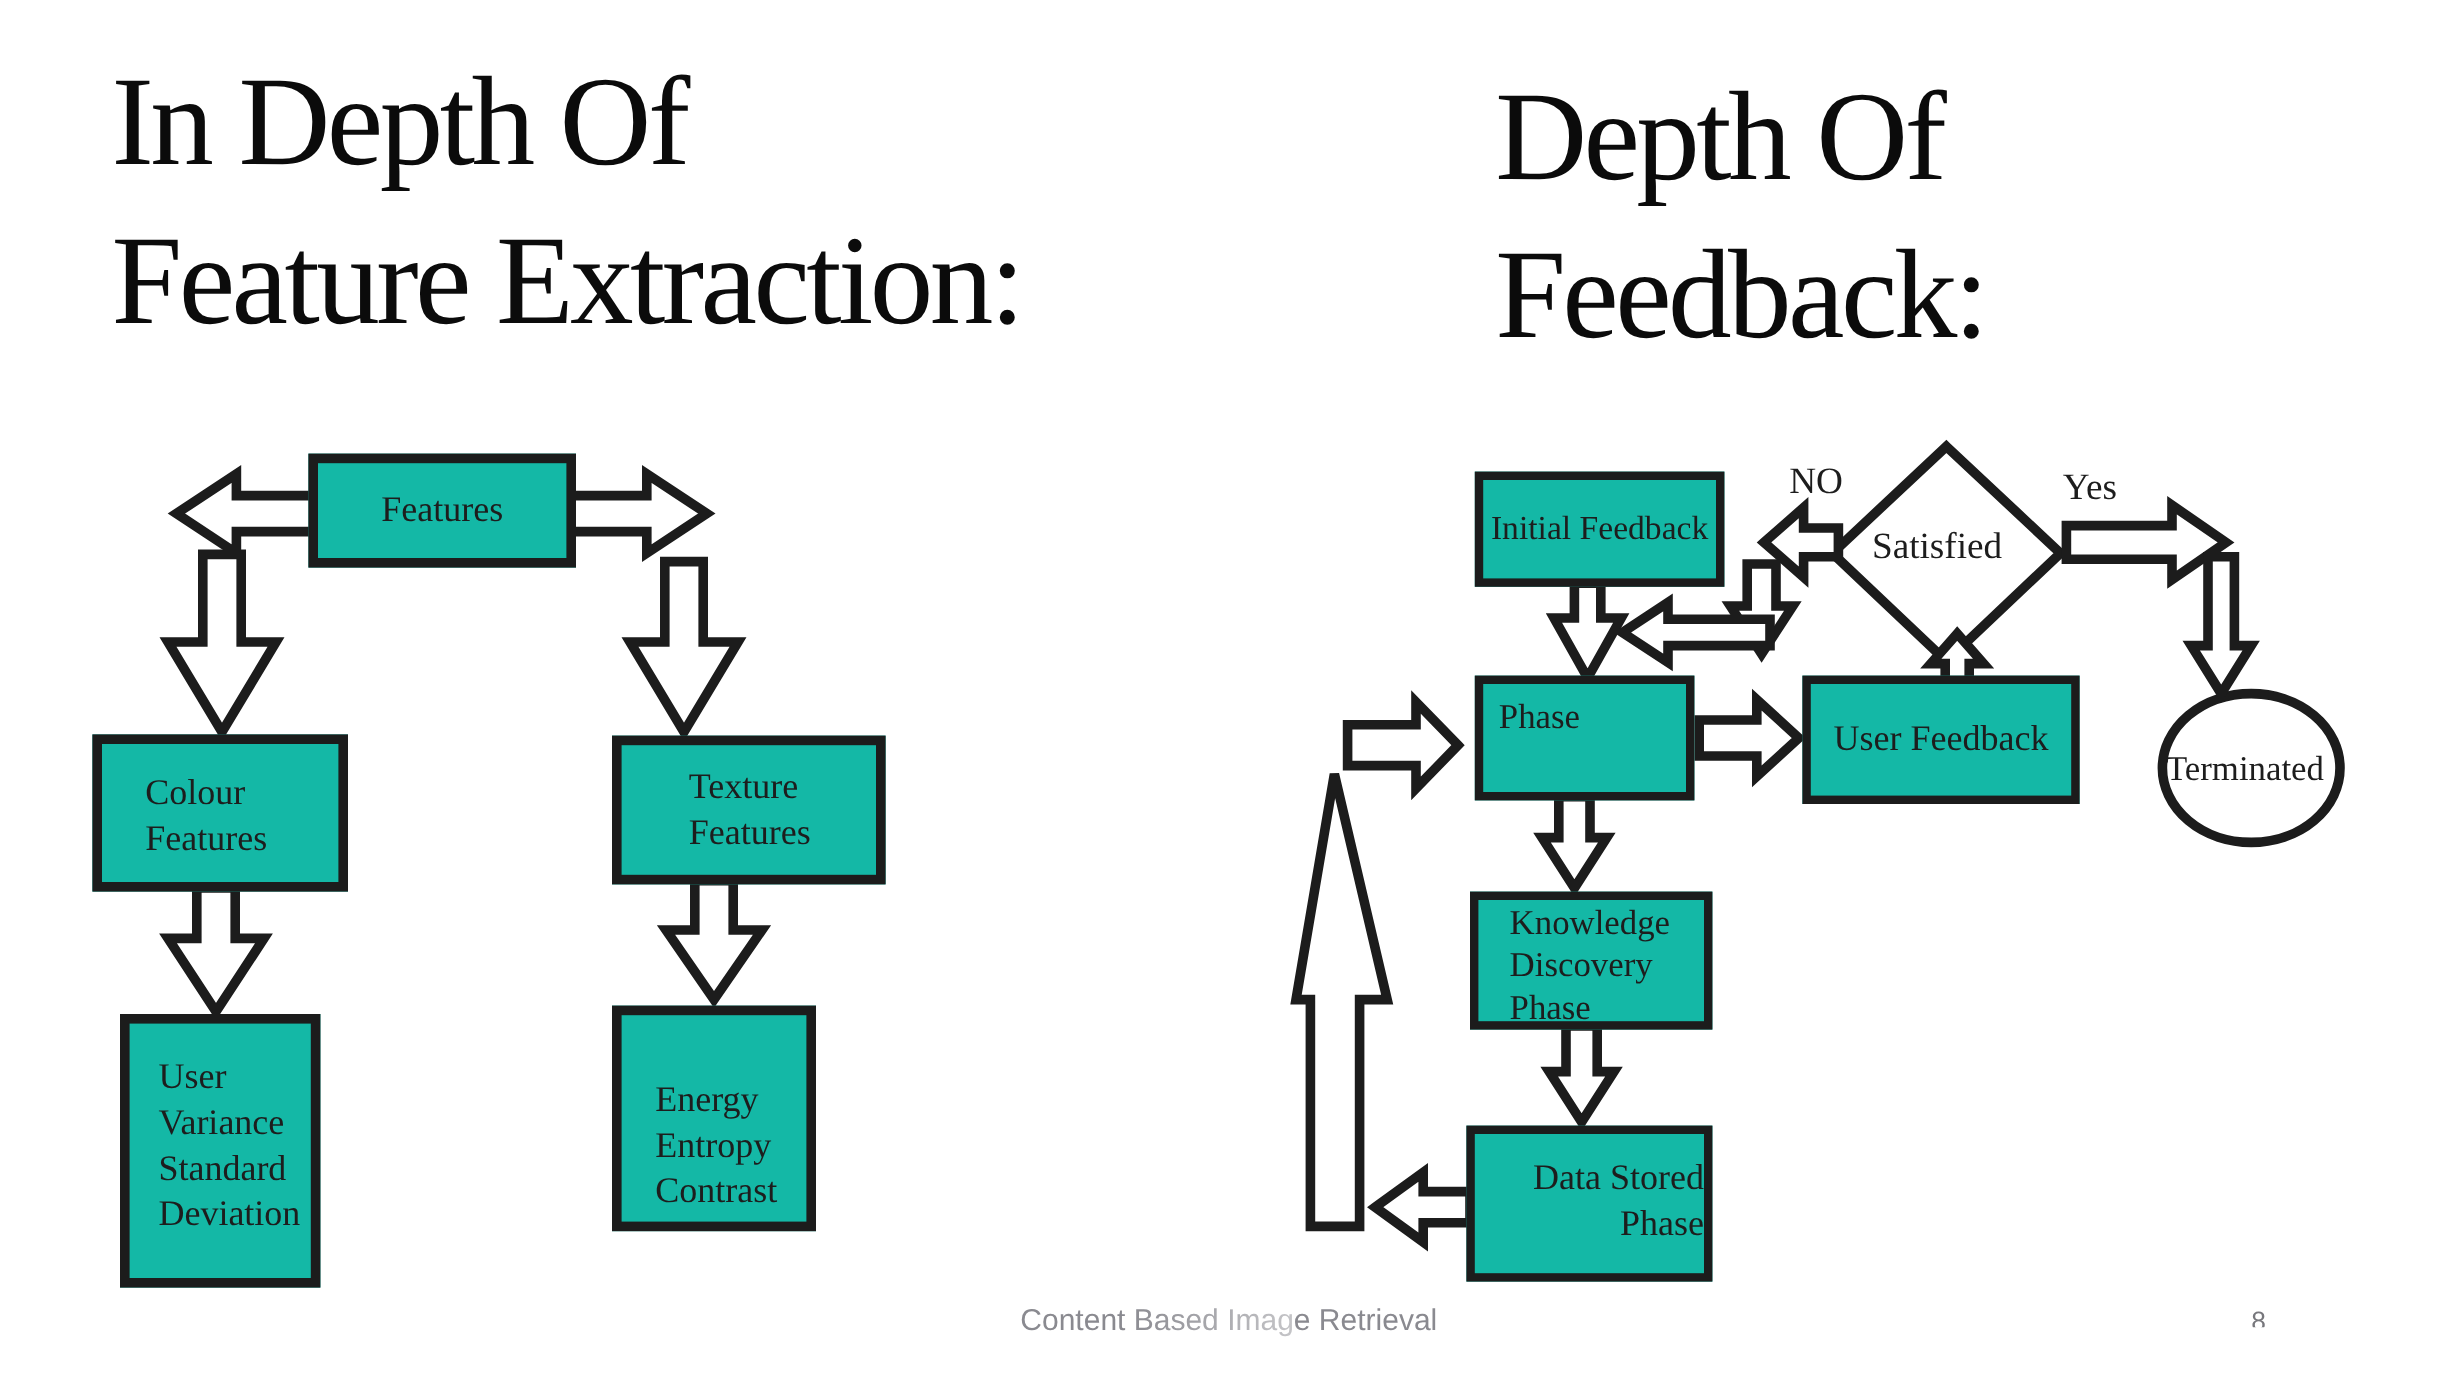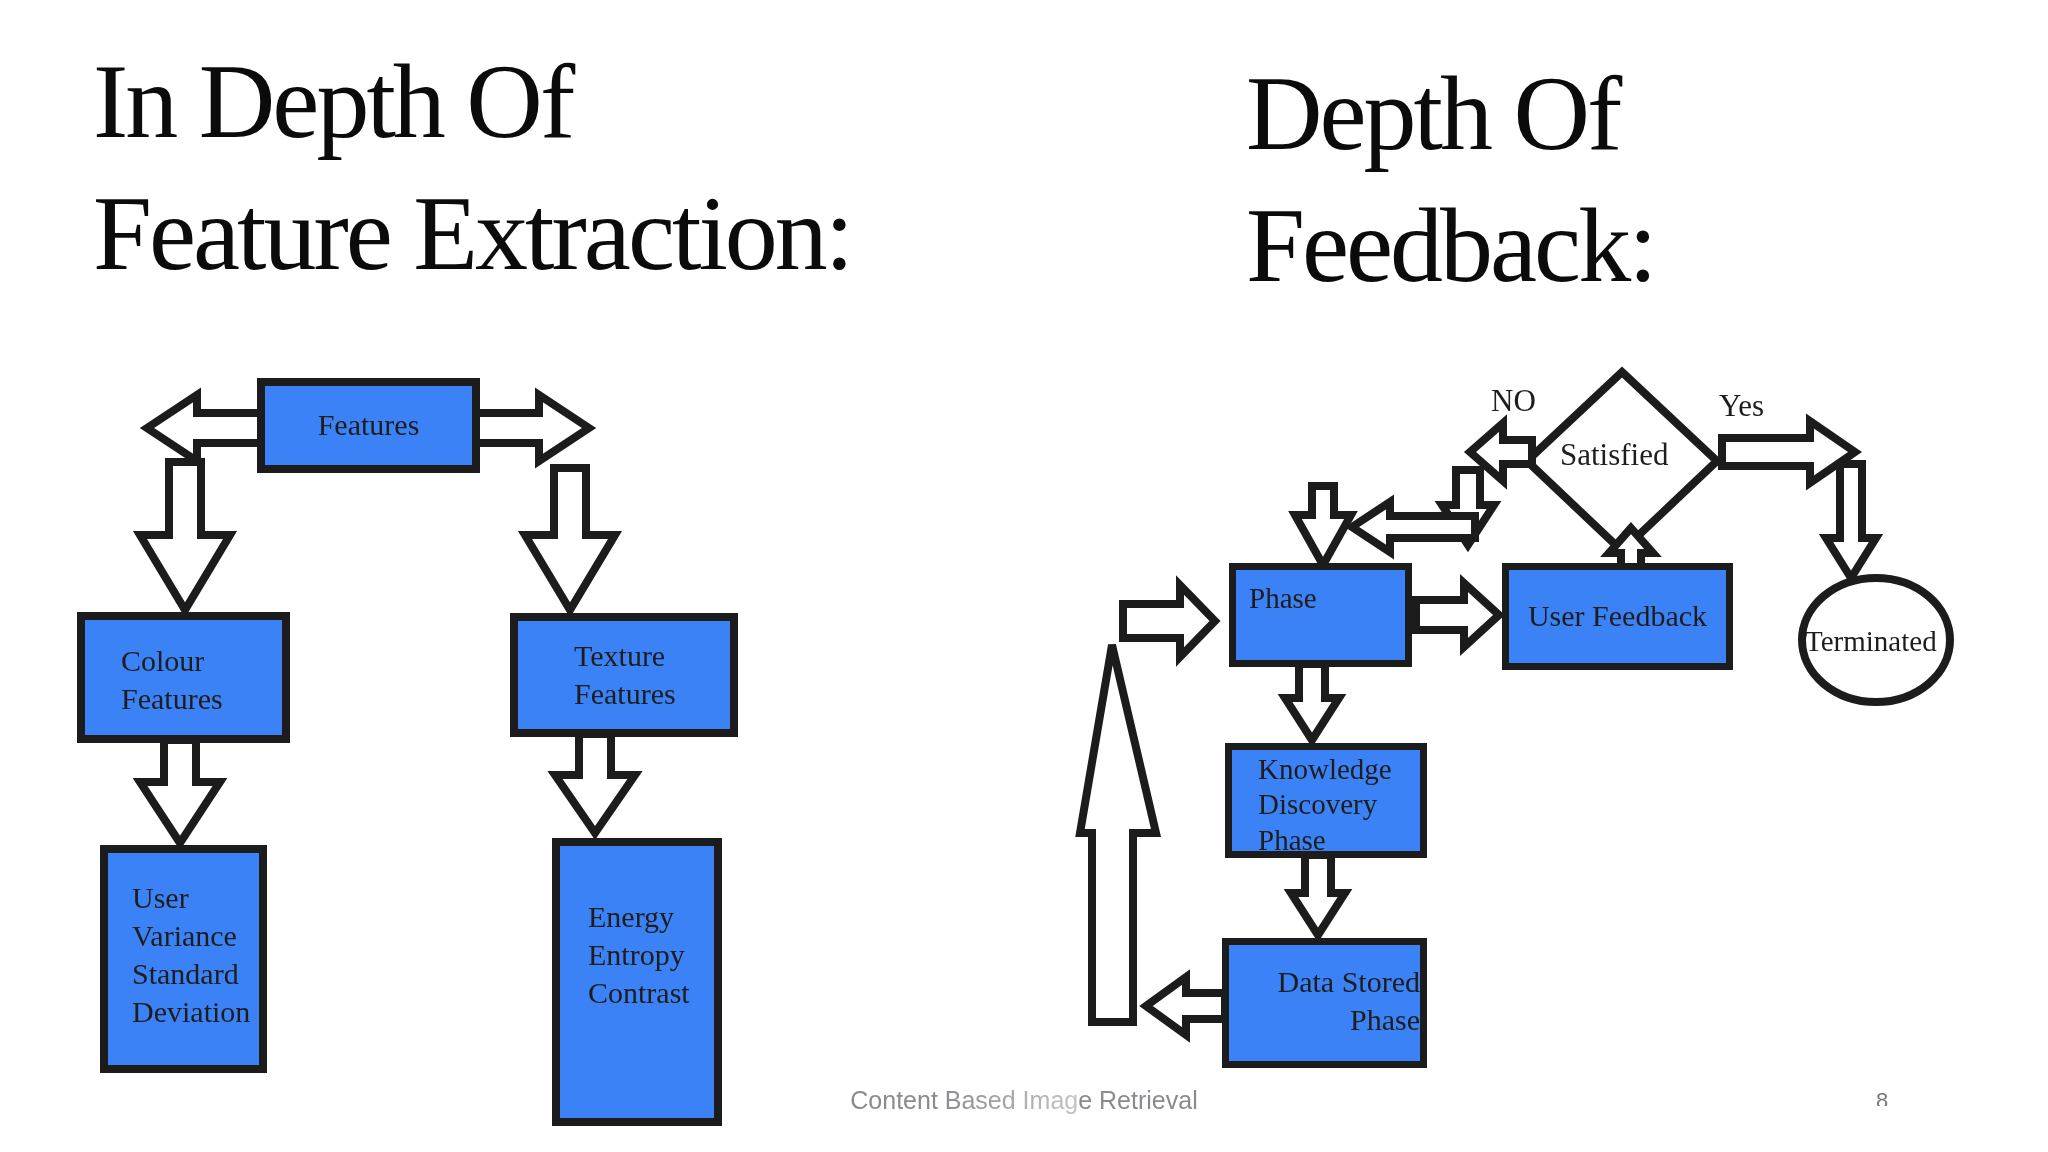--- a/index.html
+++ b/index.html
@@ -33,7 +33,7 @@
   .fbox{
     position:absolute;
     box-sizing:border-box;
-    background:#3b82f6;
+    background:#14b8a6;
     border:8px solid #1c1c1c;
     font-family:"Liberation Serif", serif;
     font-size:30px;

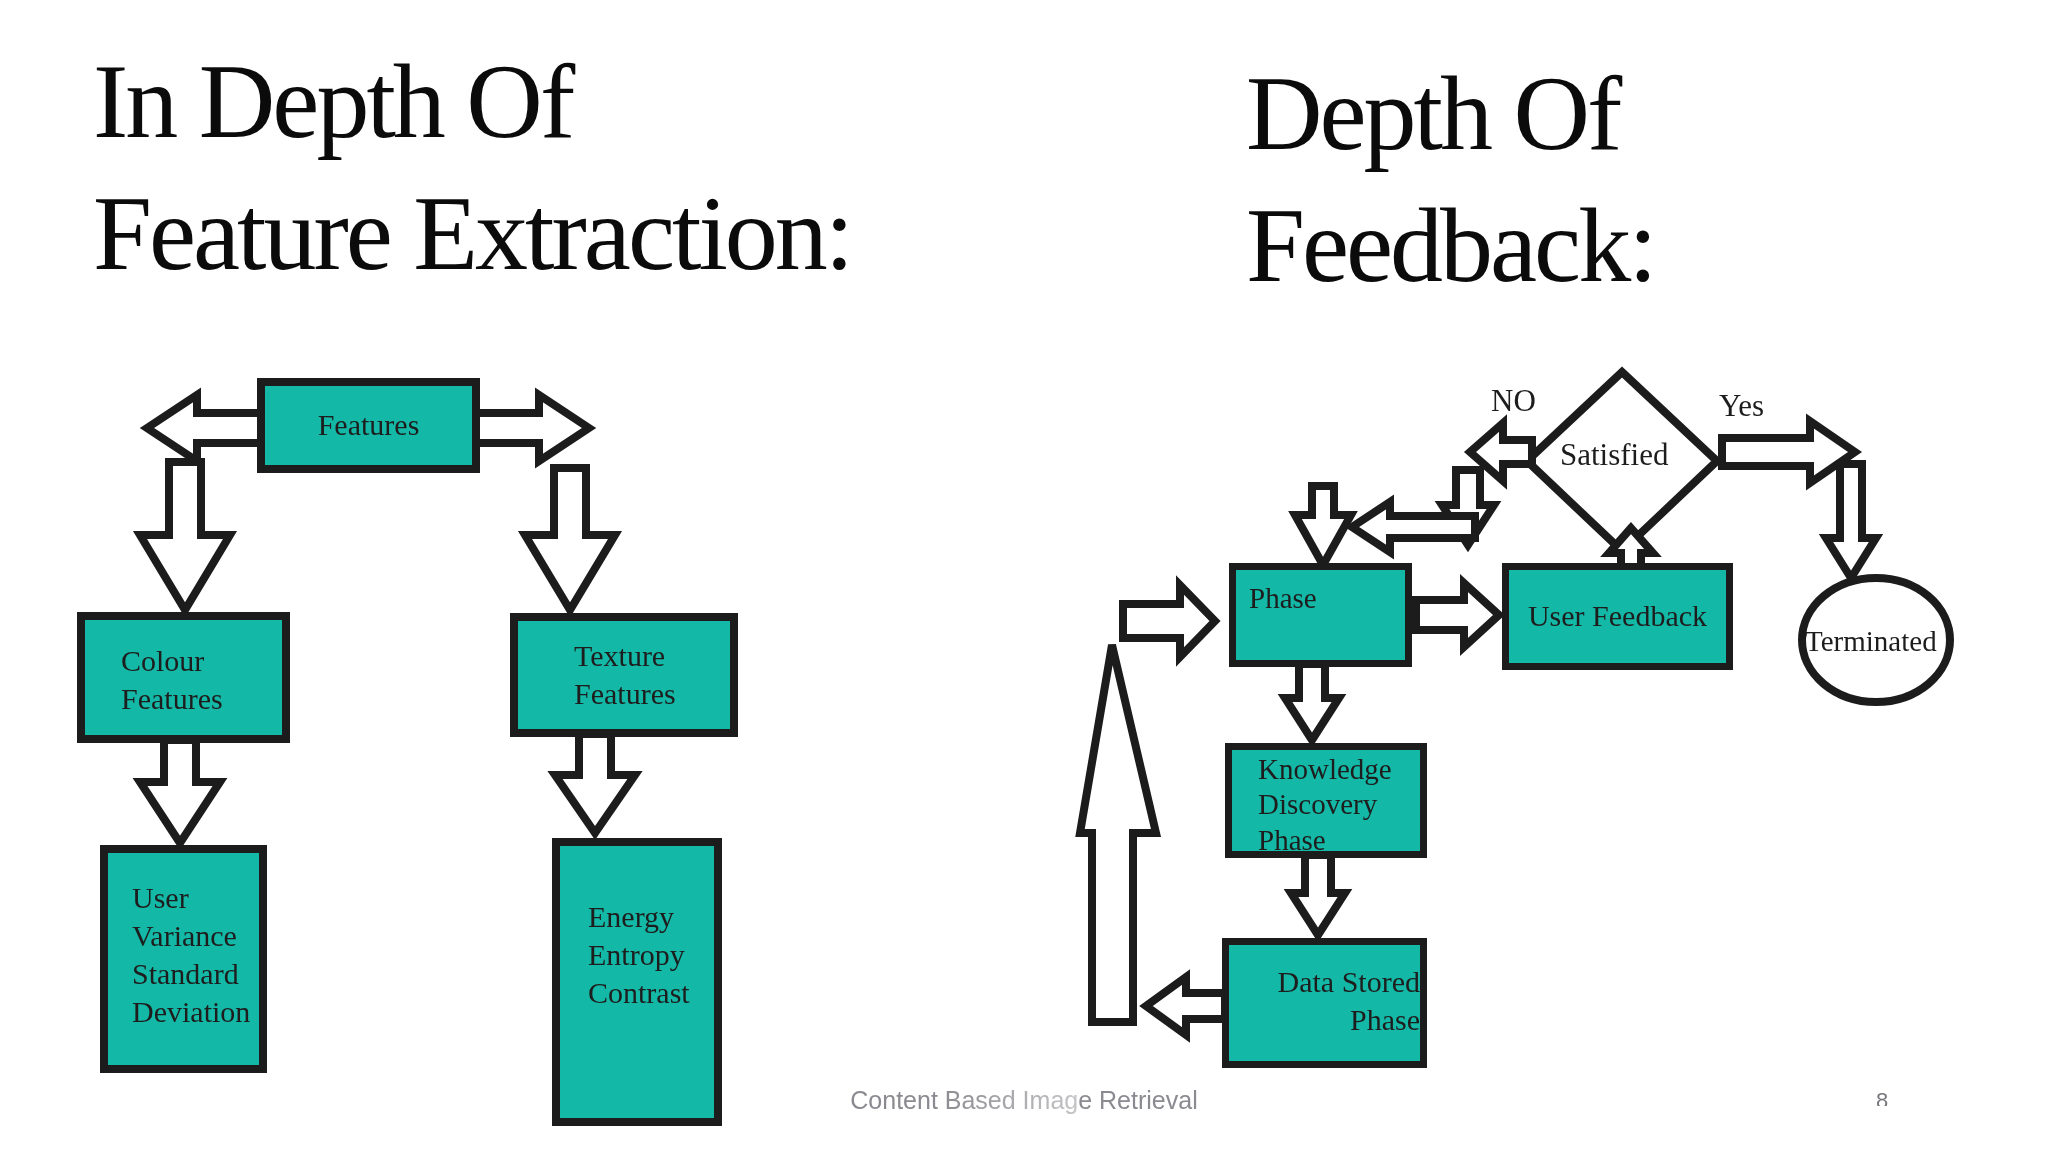--- a/index.html
+++ b/index.html
@@ -154,6 +154,9 @@
     <span>Contrast</span>
   </div>
 
+  <div class="fbox thin center-text" style="left:1229px;top:393px;width:208px;height:96px;font-size:28px;">
+    <span>Initial Feedback</span>
+  </div>
 
   <div class="lbl" style="left:1491px;top:383px;">
     <span>NO</span>

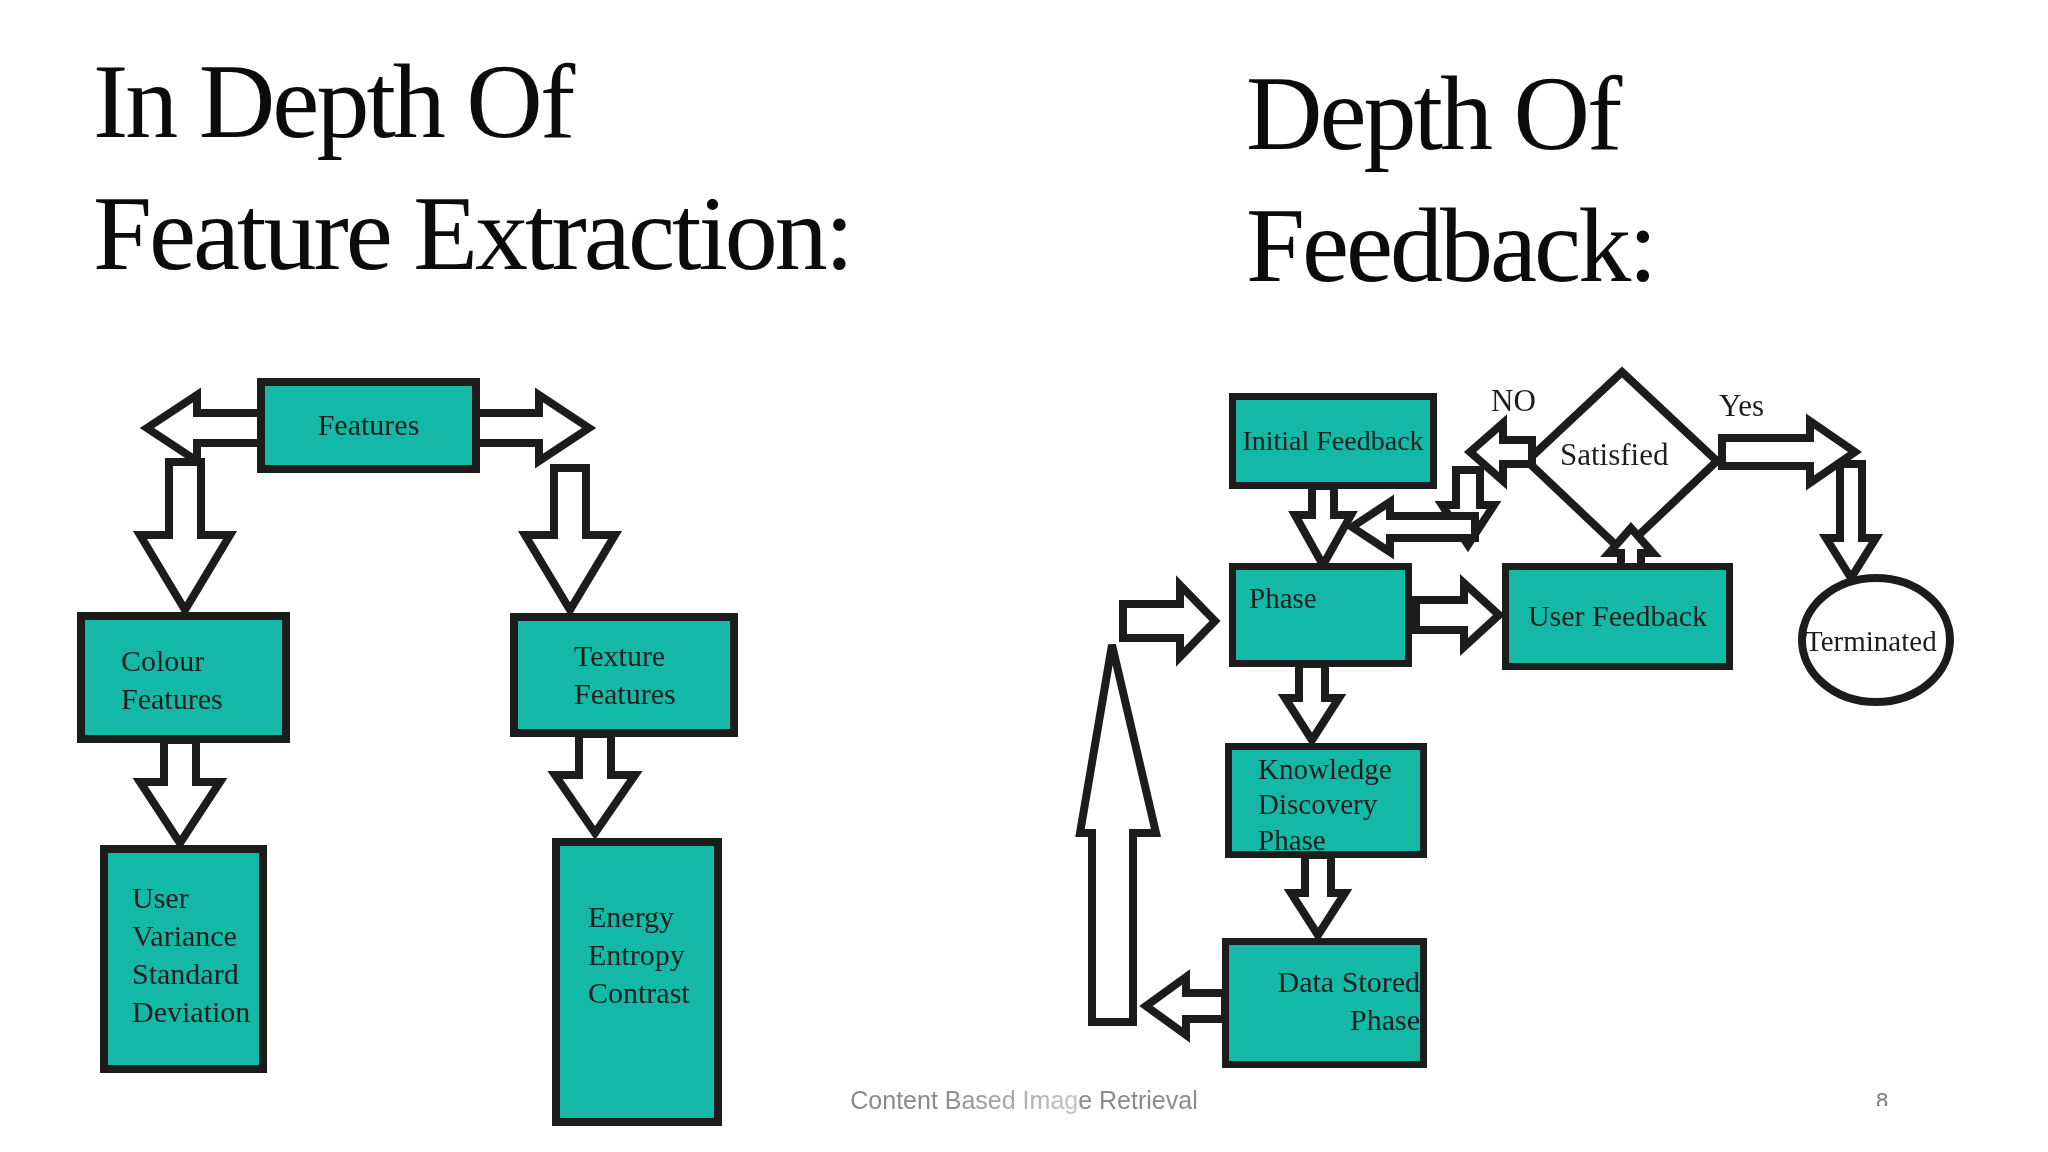--- a/index.html
+++ b/index.html
@@ -148,7 +148,7 @@
     <span>Deviation</span>
   </div>
 
-  <div class="fbox" style="left:510px;top:838px;width:170px;height:288px;padding:52px 0 12px 28px;margin-left:42px;">
+  <div class="fbox" style="left:510px;top:838px;width:170px;height:188px;padding:52px 0 12px 28px;">
     <span>Energy</span>
     <span>Entropy</span>
     <span>Contrast</span>

